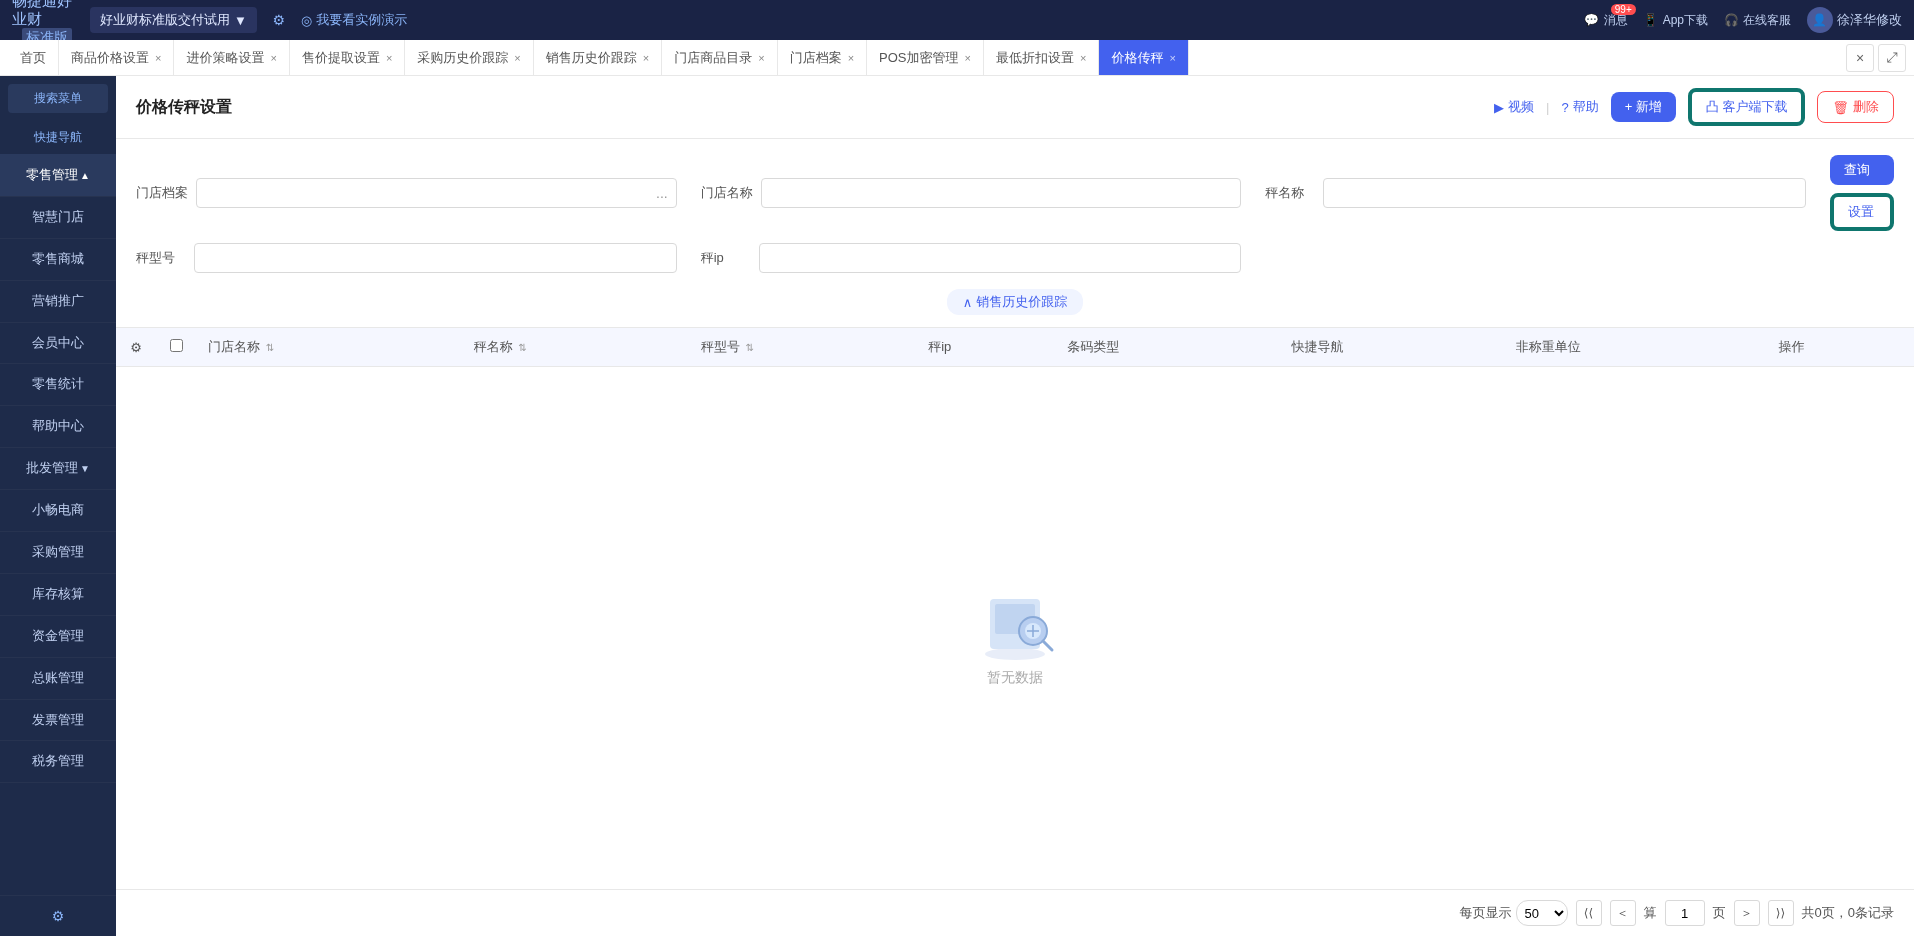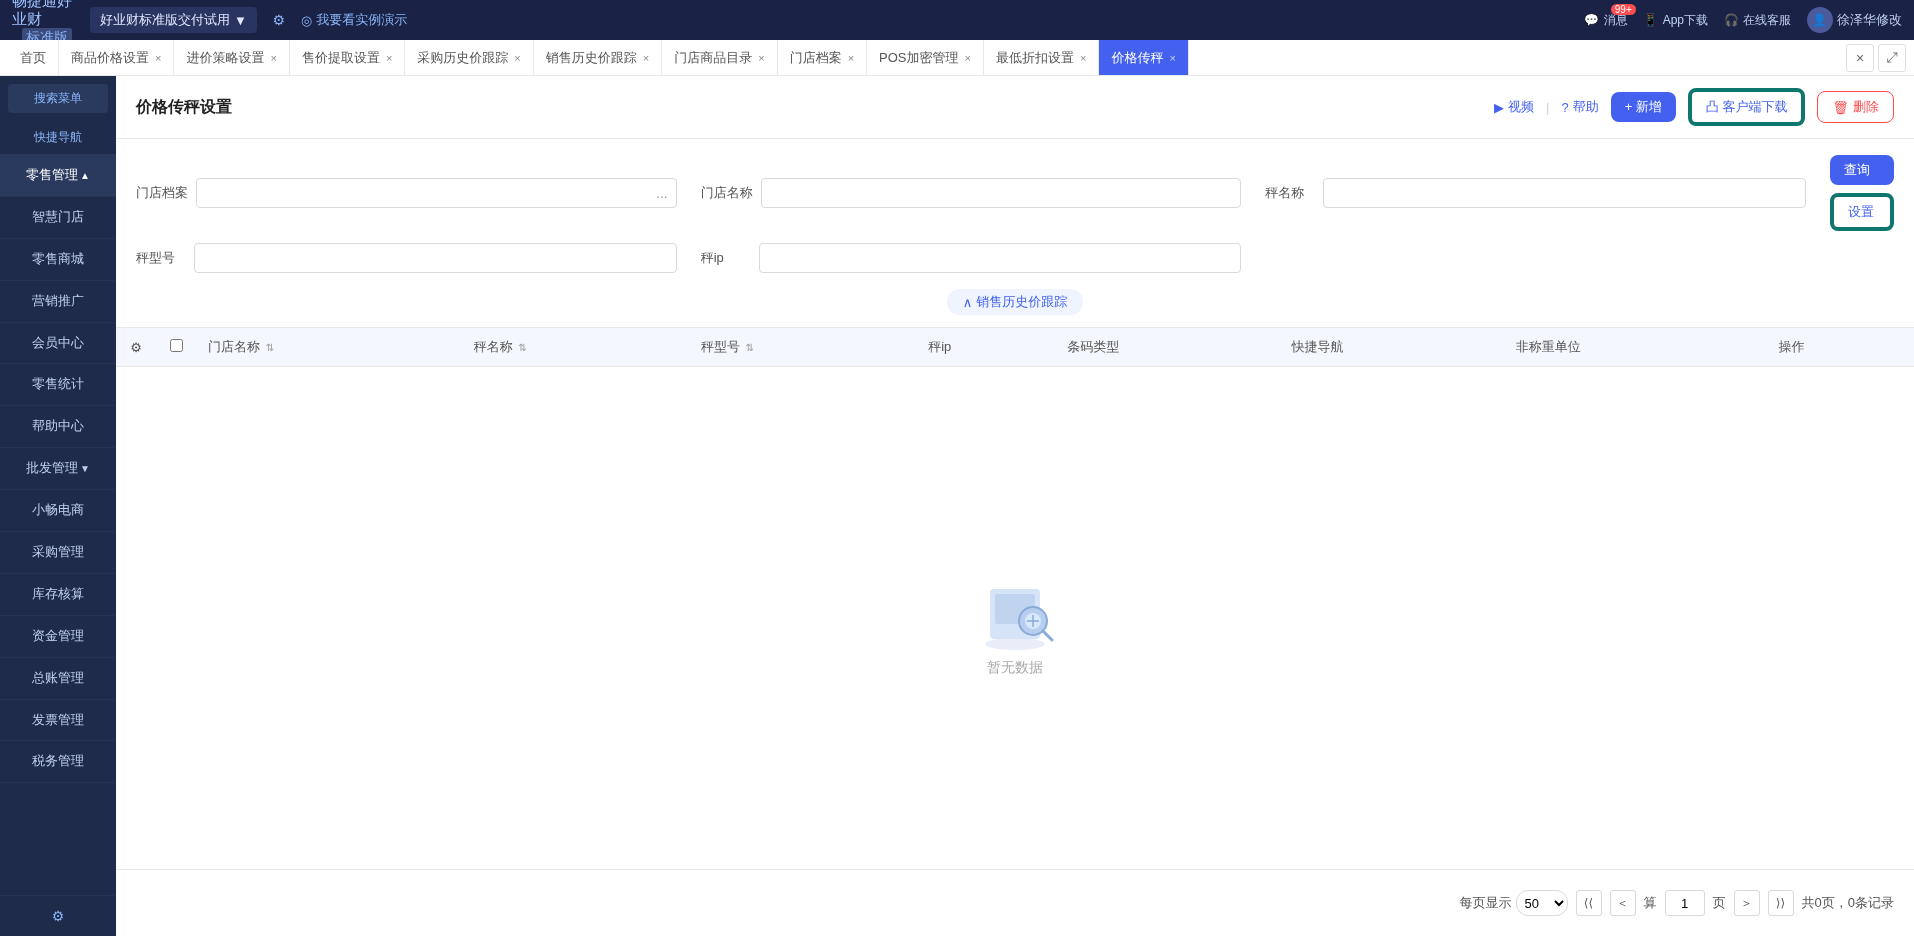--- a/index.html
+++ b/index.html
@@ -366,7 +366,7 @@
 
     
     .pagination {
-      padding: 20px 20px;
+      padding: 10px 20px;
       background: #fff;
       border-top: 1px solid #e8e8e8;
       display: flex;

